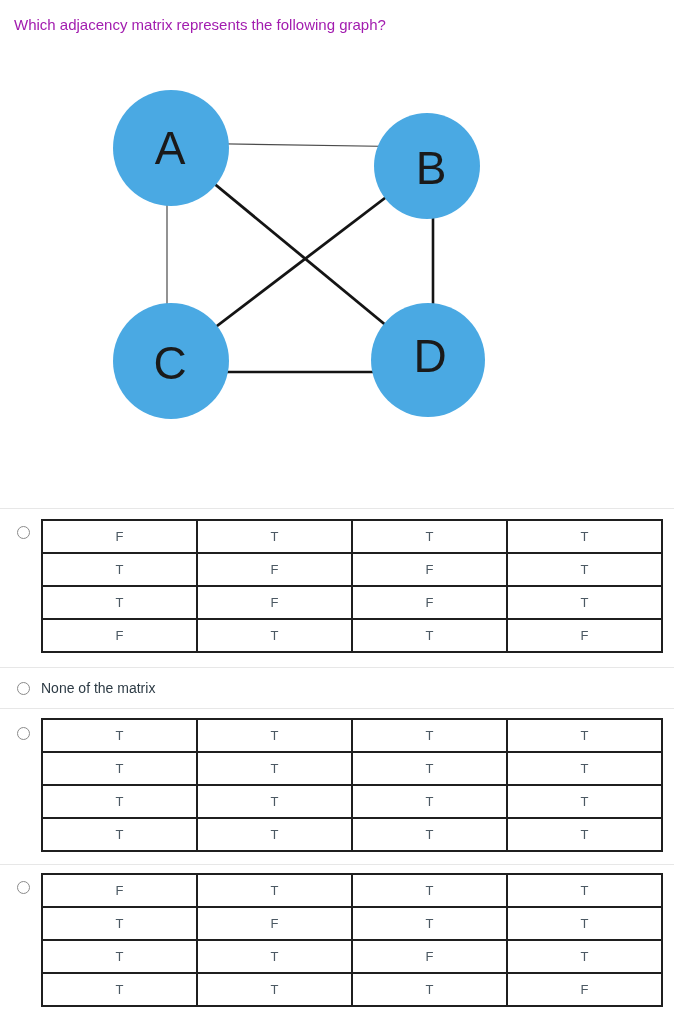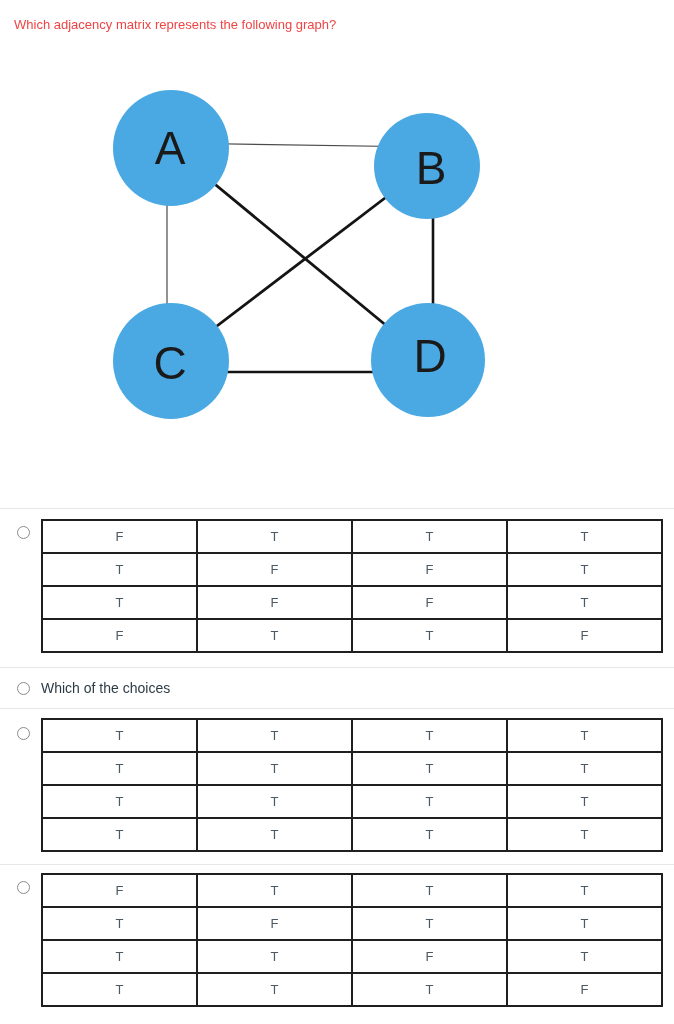--- a/index.html
+++ b/index.html
@@ -19,9 +19,9 @@
     position: absolute;
     left: 14px;
     top: 15px;
-    font-size: 13px;
+    font-size: 15px;
     line-height: 20px;
-    color: #ef4444;
+    color: #a21caf;
   }
   .graph-svg {
     position: absolute;

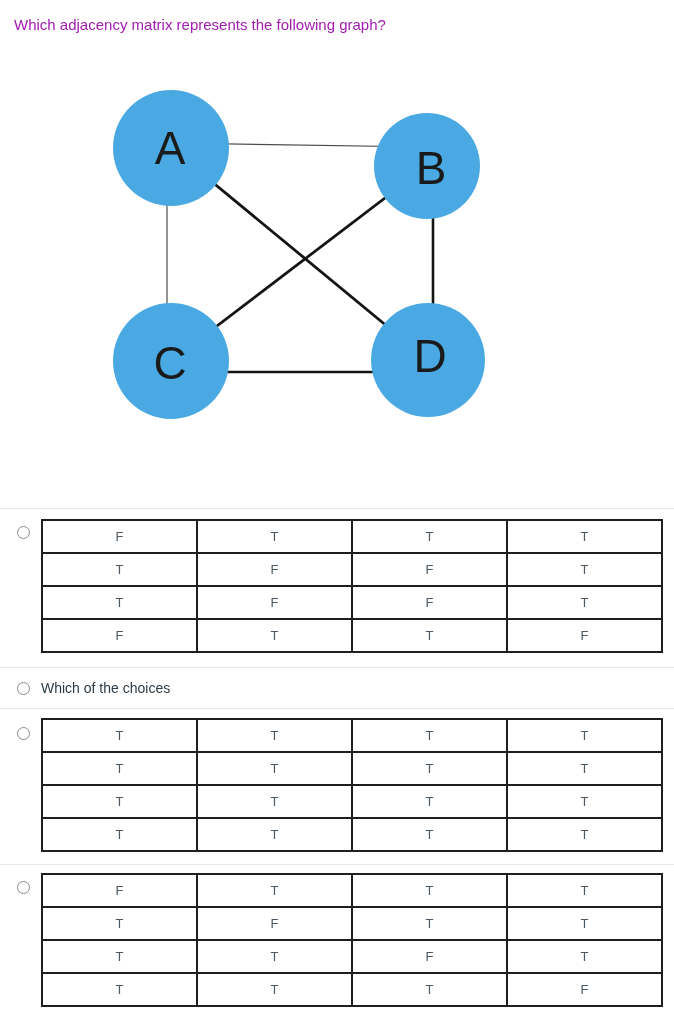--- a/index.html
+++ b/index.html
@@ -136,7 +136,7 @@
 
   <div class="divider" style="top:667px"></div>
   <span class="radio" style="left:17px; top:682px"></span>
-  <div class="none-label">Which of the choices</div>
+  <div class="none-label">None of the matrix</div>
   <div class="divider" style="top:708px"></div>
 
   <span class="radio" style="left:17px; top:727px"></span>

